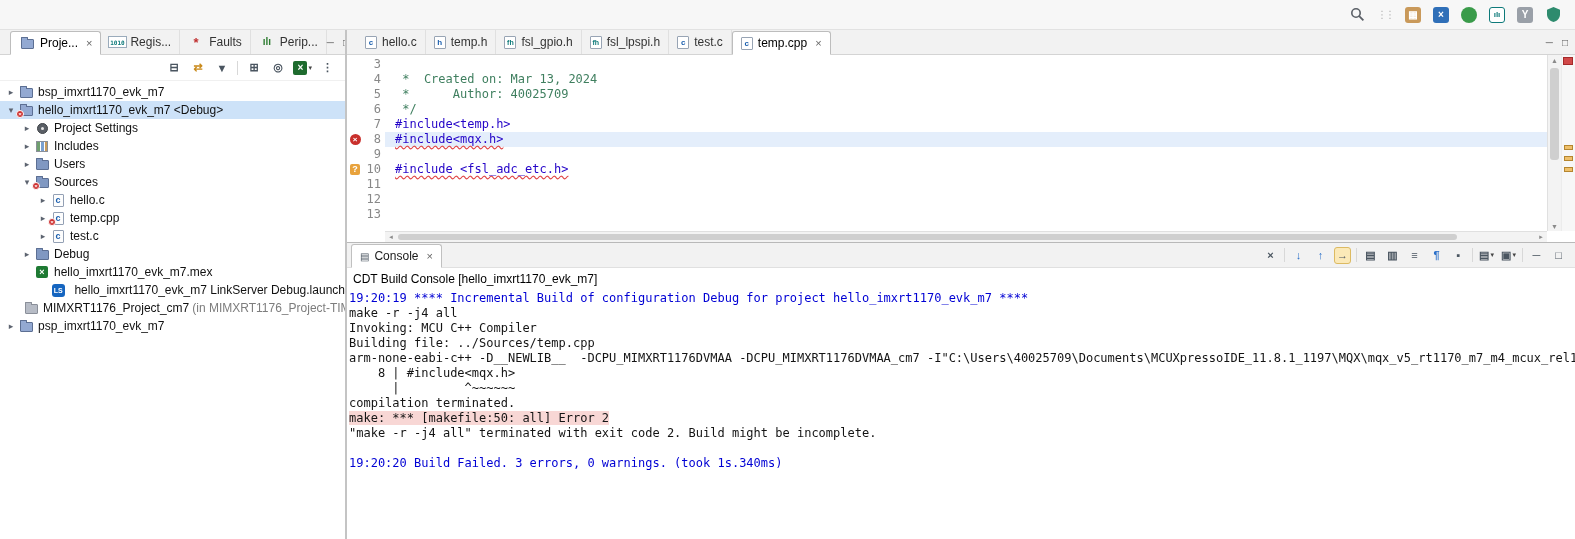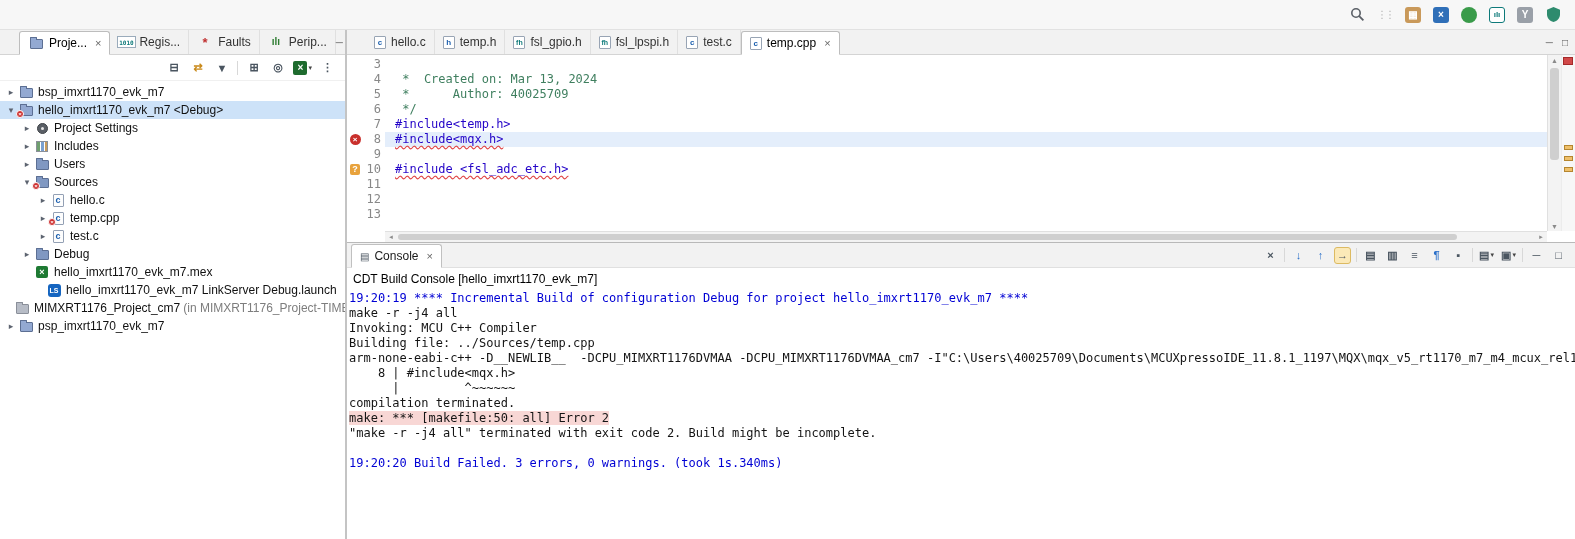--- a/index.html
+++ b/index.html
@@ -21,7 +21,7 @@
 
   
   .tabbar{height:25px;flex:none;display:flex;align-items:flex-end;background:#f2f2f2;
-    border-bottom:1px solid #d4d4d4;padding-left:19px;white-space:nowrap}
+    border-bottom:1px solid #d4d4d4;padding-left:10px;white-space:nowrap}
   .tab{height:24px;display:flex;align-items:center;gap:5px;padding:0 8px;color:#333;
     border-right:1px solid #e0e0e0;cursor:pointer}
   .tab.active{background:#fff;border:1px solid #bdbdbd;border-bottom:1px solid #fff;

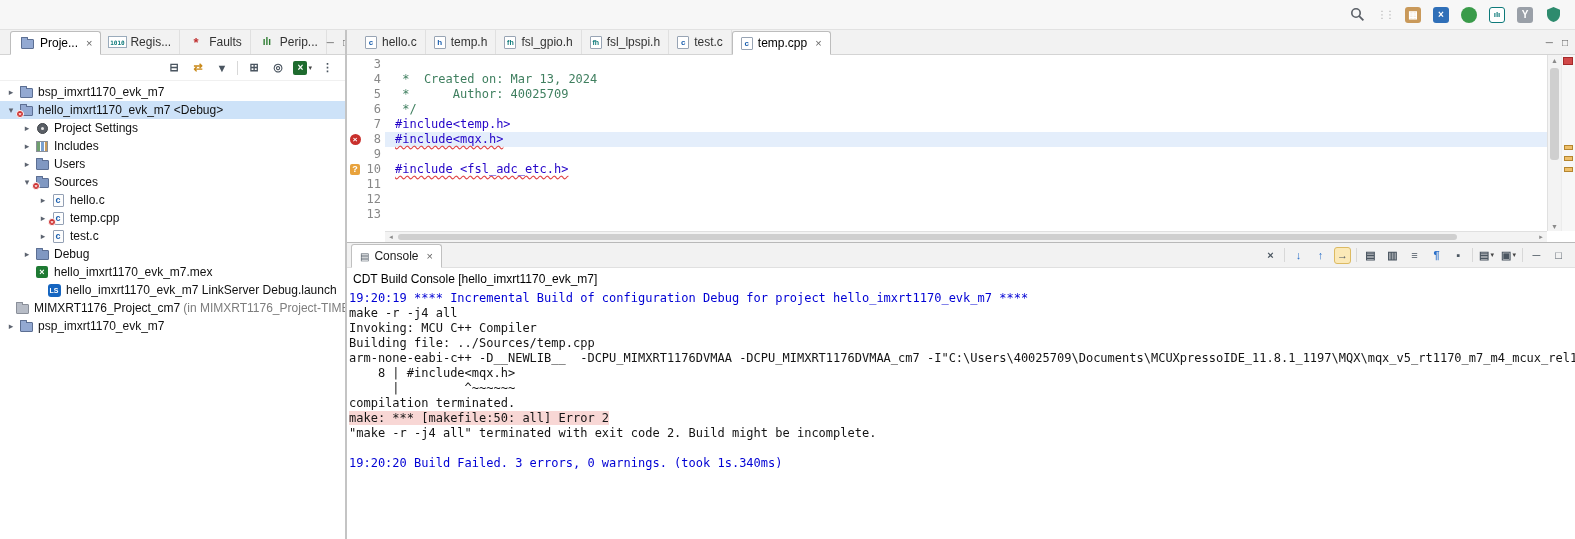--- a/index.html
+++ b/index.html
@@ -298,7 +298,7 @@
             </span>
             <span class="tlabel">hello_imxrt1170_evk_m7.mex</span>
           </div>
-          <div class="trow" style="padding-left: 32px;">
+          <div class="trow" style="padding-left: 32px; justify-content: space-between;">
             <span class="arrow"></span>
             <span class="icn">
               <span class="launchi">LS</span>

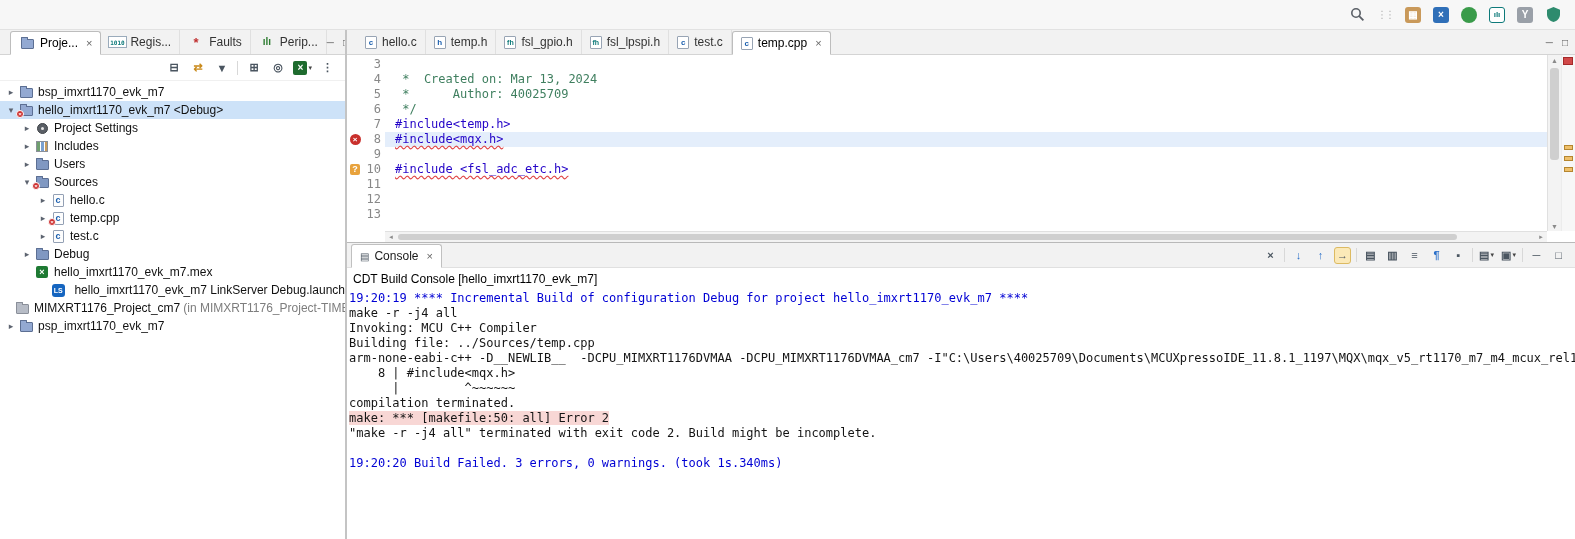--- a/index.html
+++ b/index.html
@@ -305,7 +305,7 @@
             </span>
             <span class="tlabel">hello_imxrt1170_evk_m7 LinkServer Debug.launch</span>
           </div>
-          <div class="trow" style="padding-left: 0;">
+          <div class="trow" style="padding-left: 9px;">
             <span class="arrow"></span>
             <span class="icn">
               <span class="shape folder closedproj"></span>

